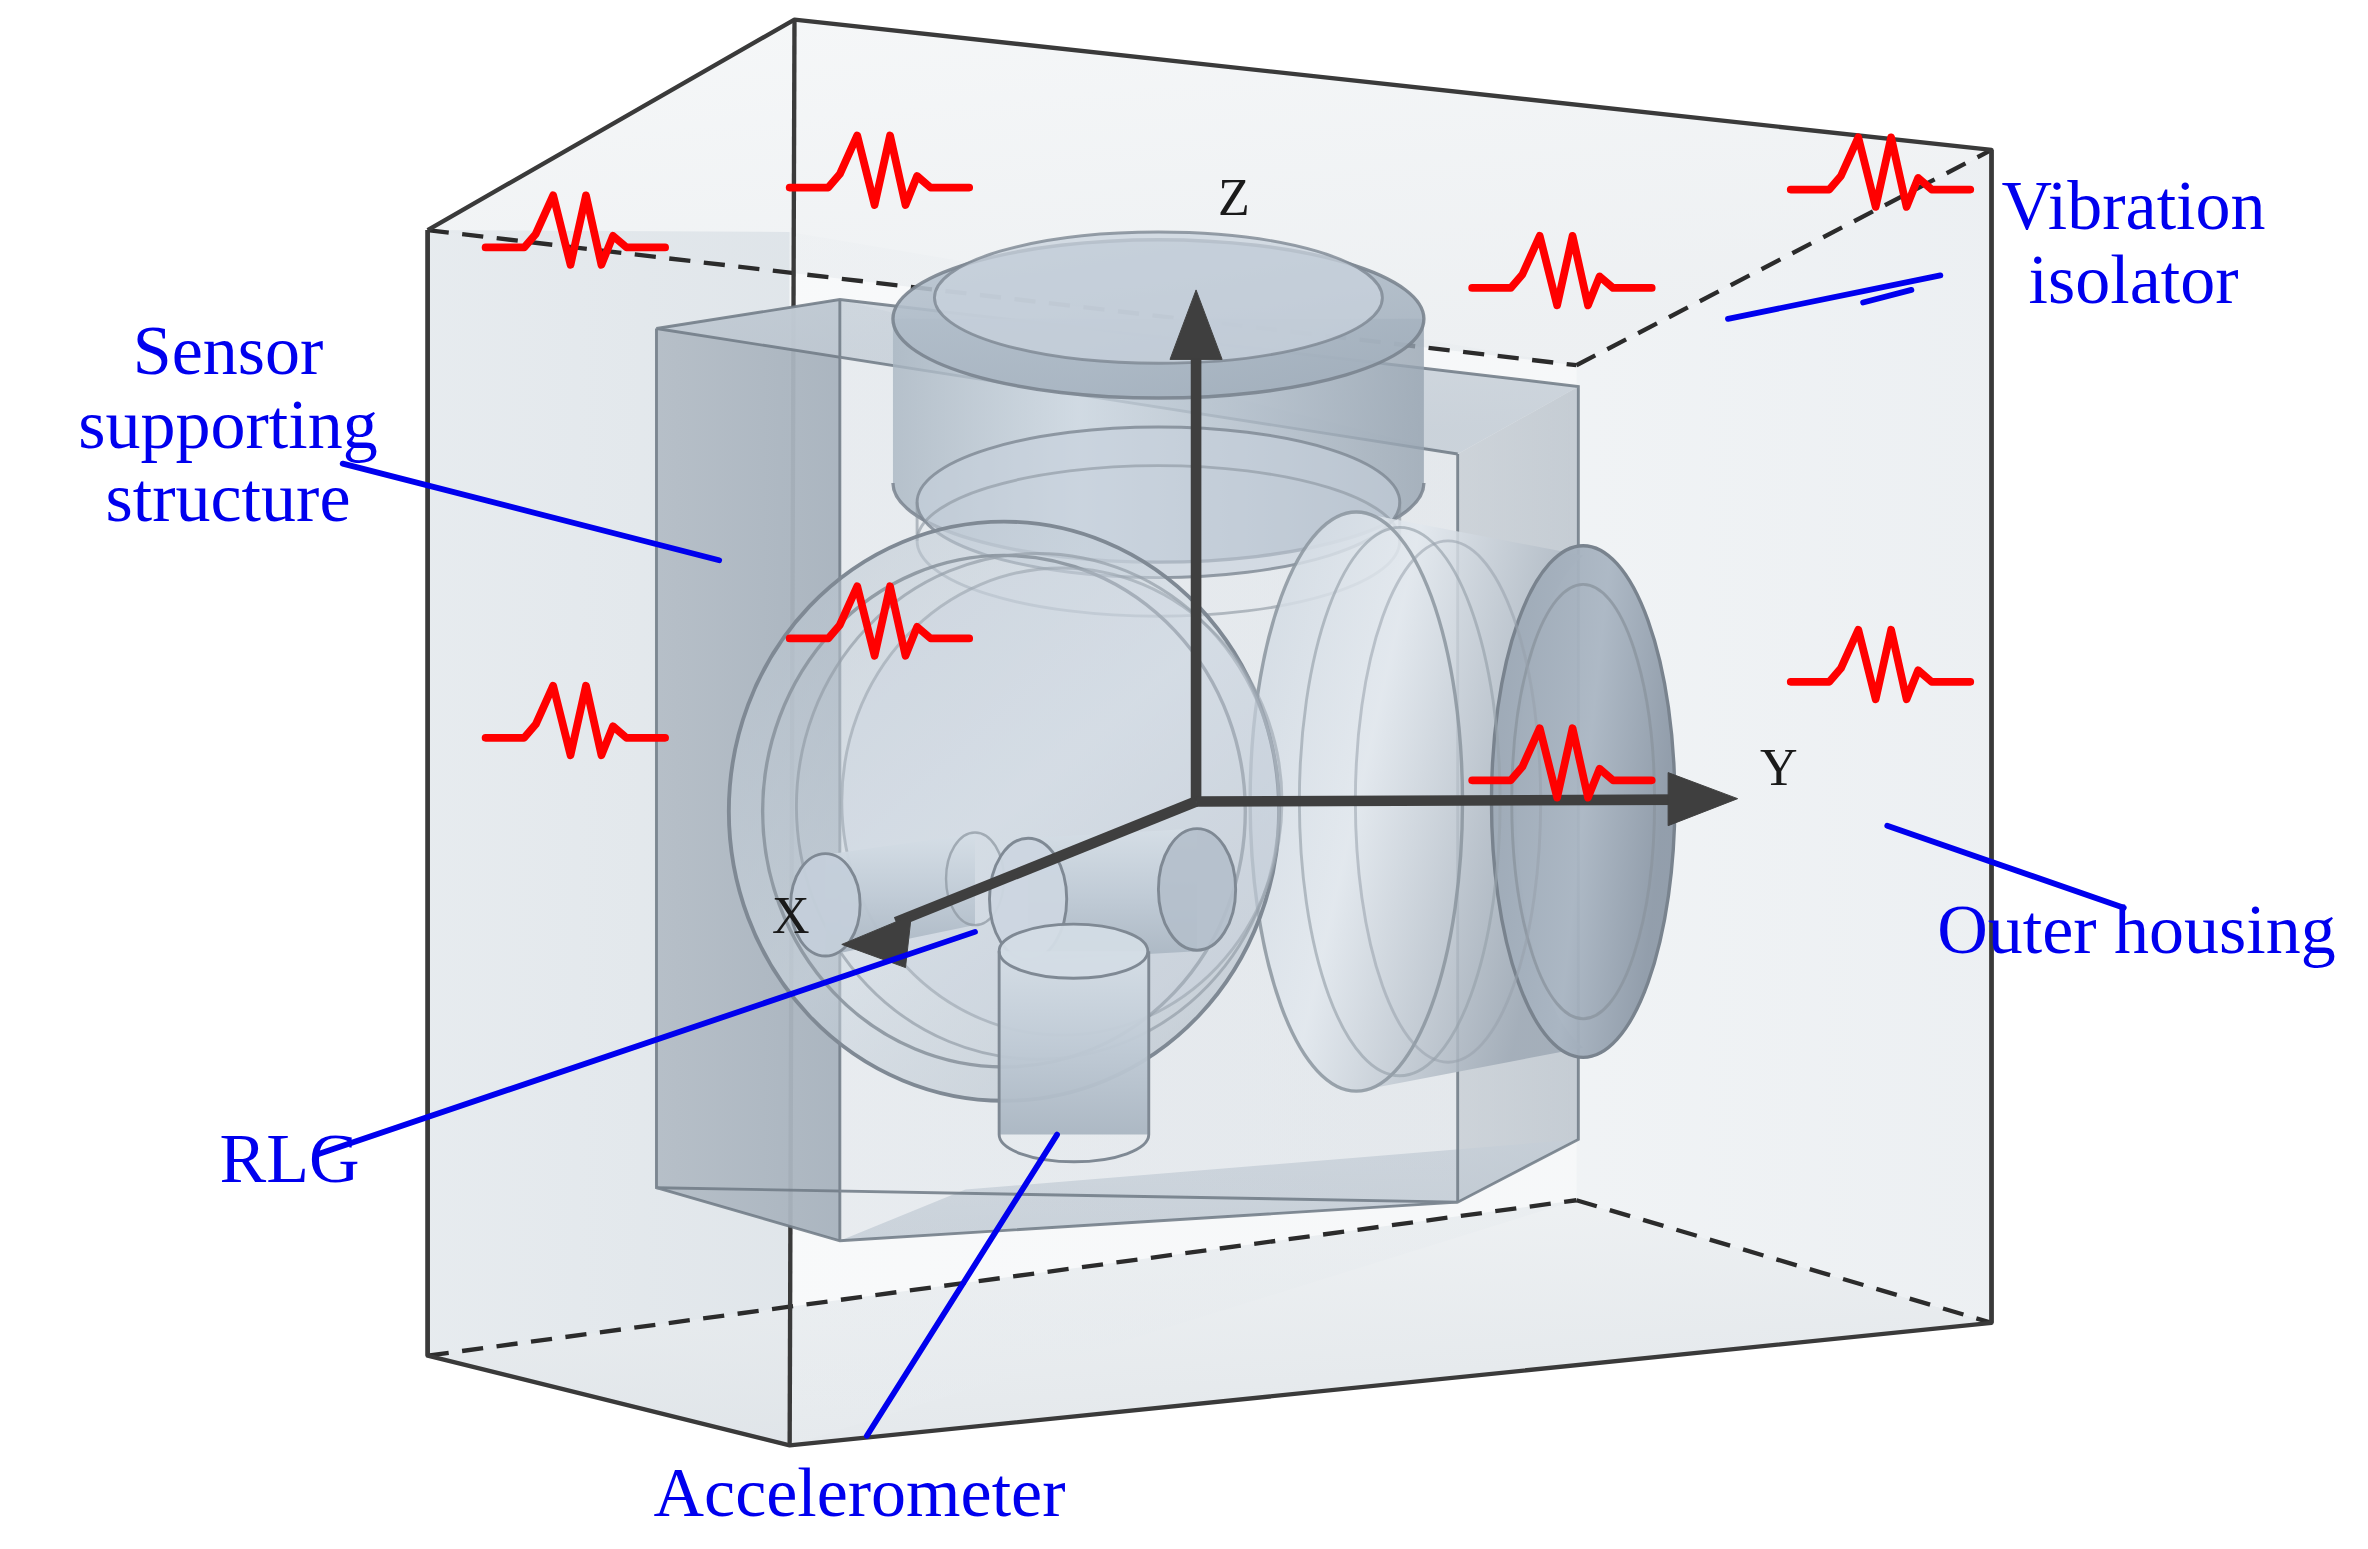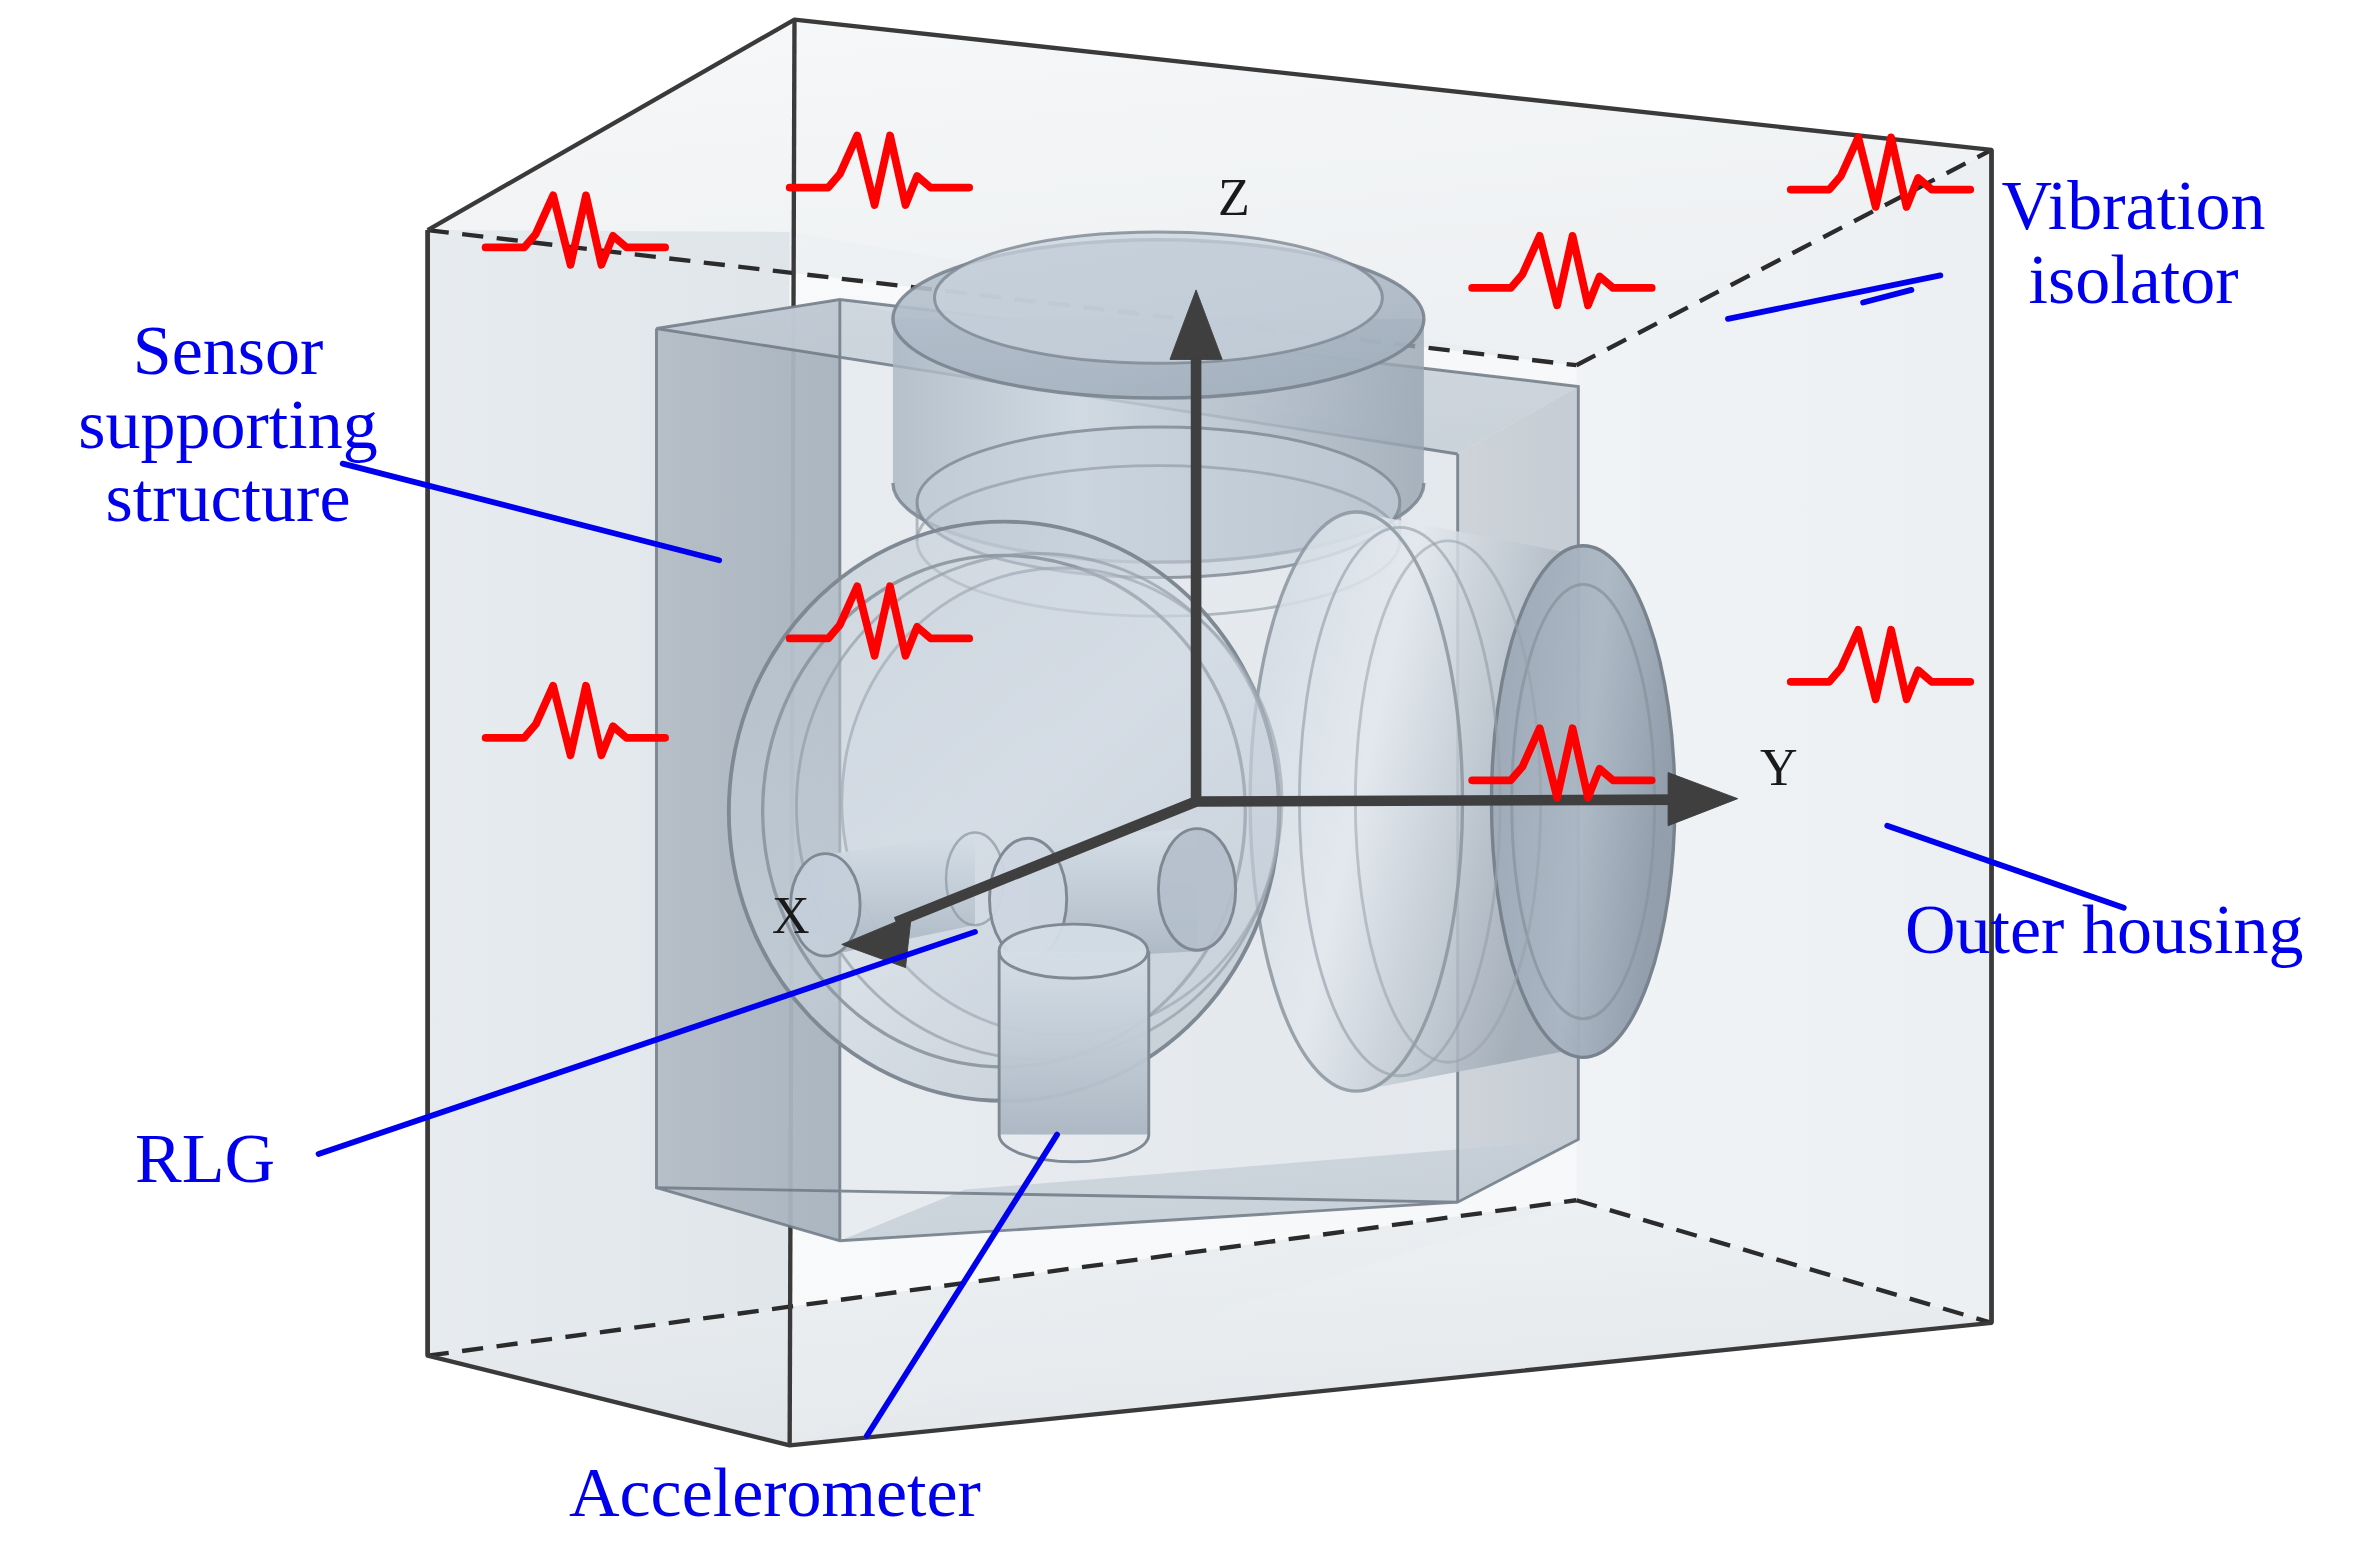--- a/index.html
+++ b/index.html
@@ -11,7 +11,7 @@
   .lbl{position:absolute;color:#0000ee;font-family:"Liberation Serif","DejaVu Serif",serif;
        font-size:70px;line-height:1.05;white-space:pre-line;letter-spacing:0px;}
   .lbl.center{text-align:center;}
-  .lbl.left{text-align:left;}
+  .lbl.left{text-align:center;}
   .axlbl{position:absolute;color:#1a1a1a;font-family:"Liberation Serif","DejaVu Serif",serif;
          font-size:52px;line-height:1;}
   #l-sensor{left:1px;  top:314px;  width:454px;}

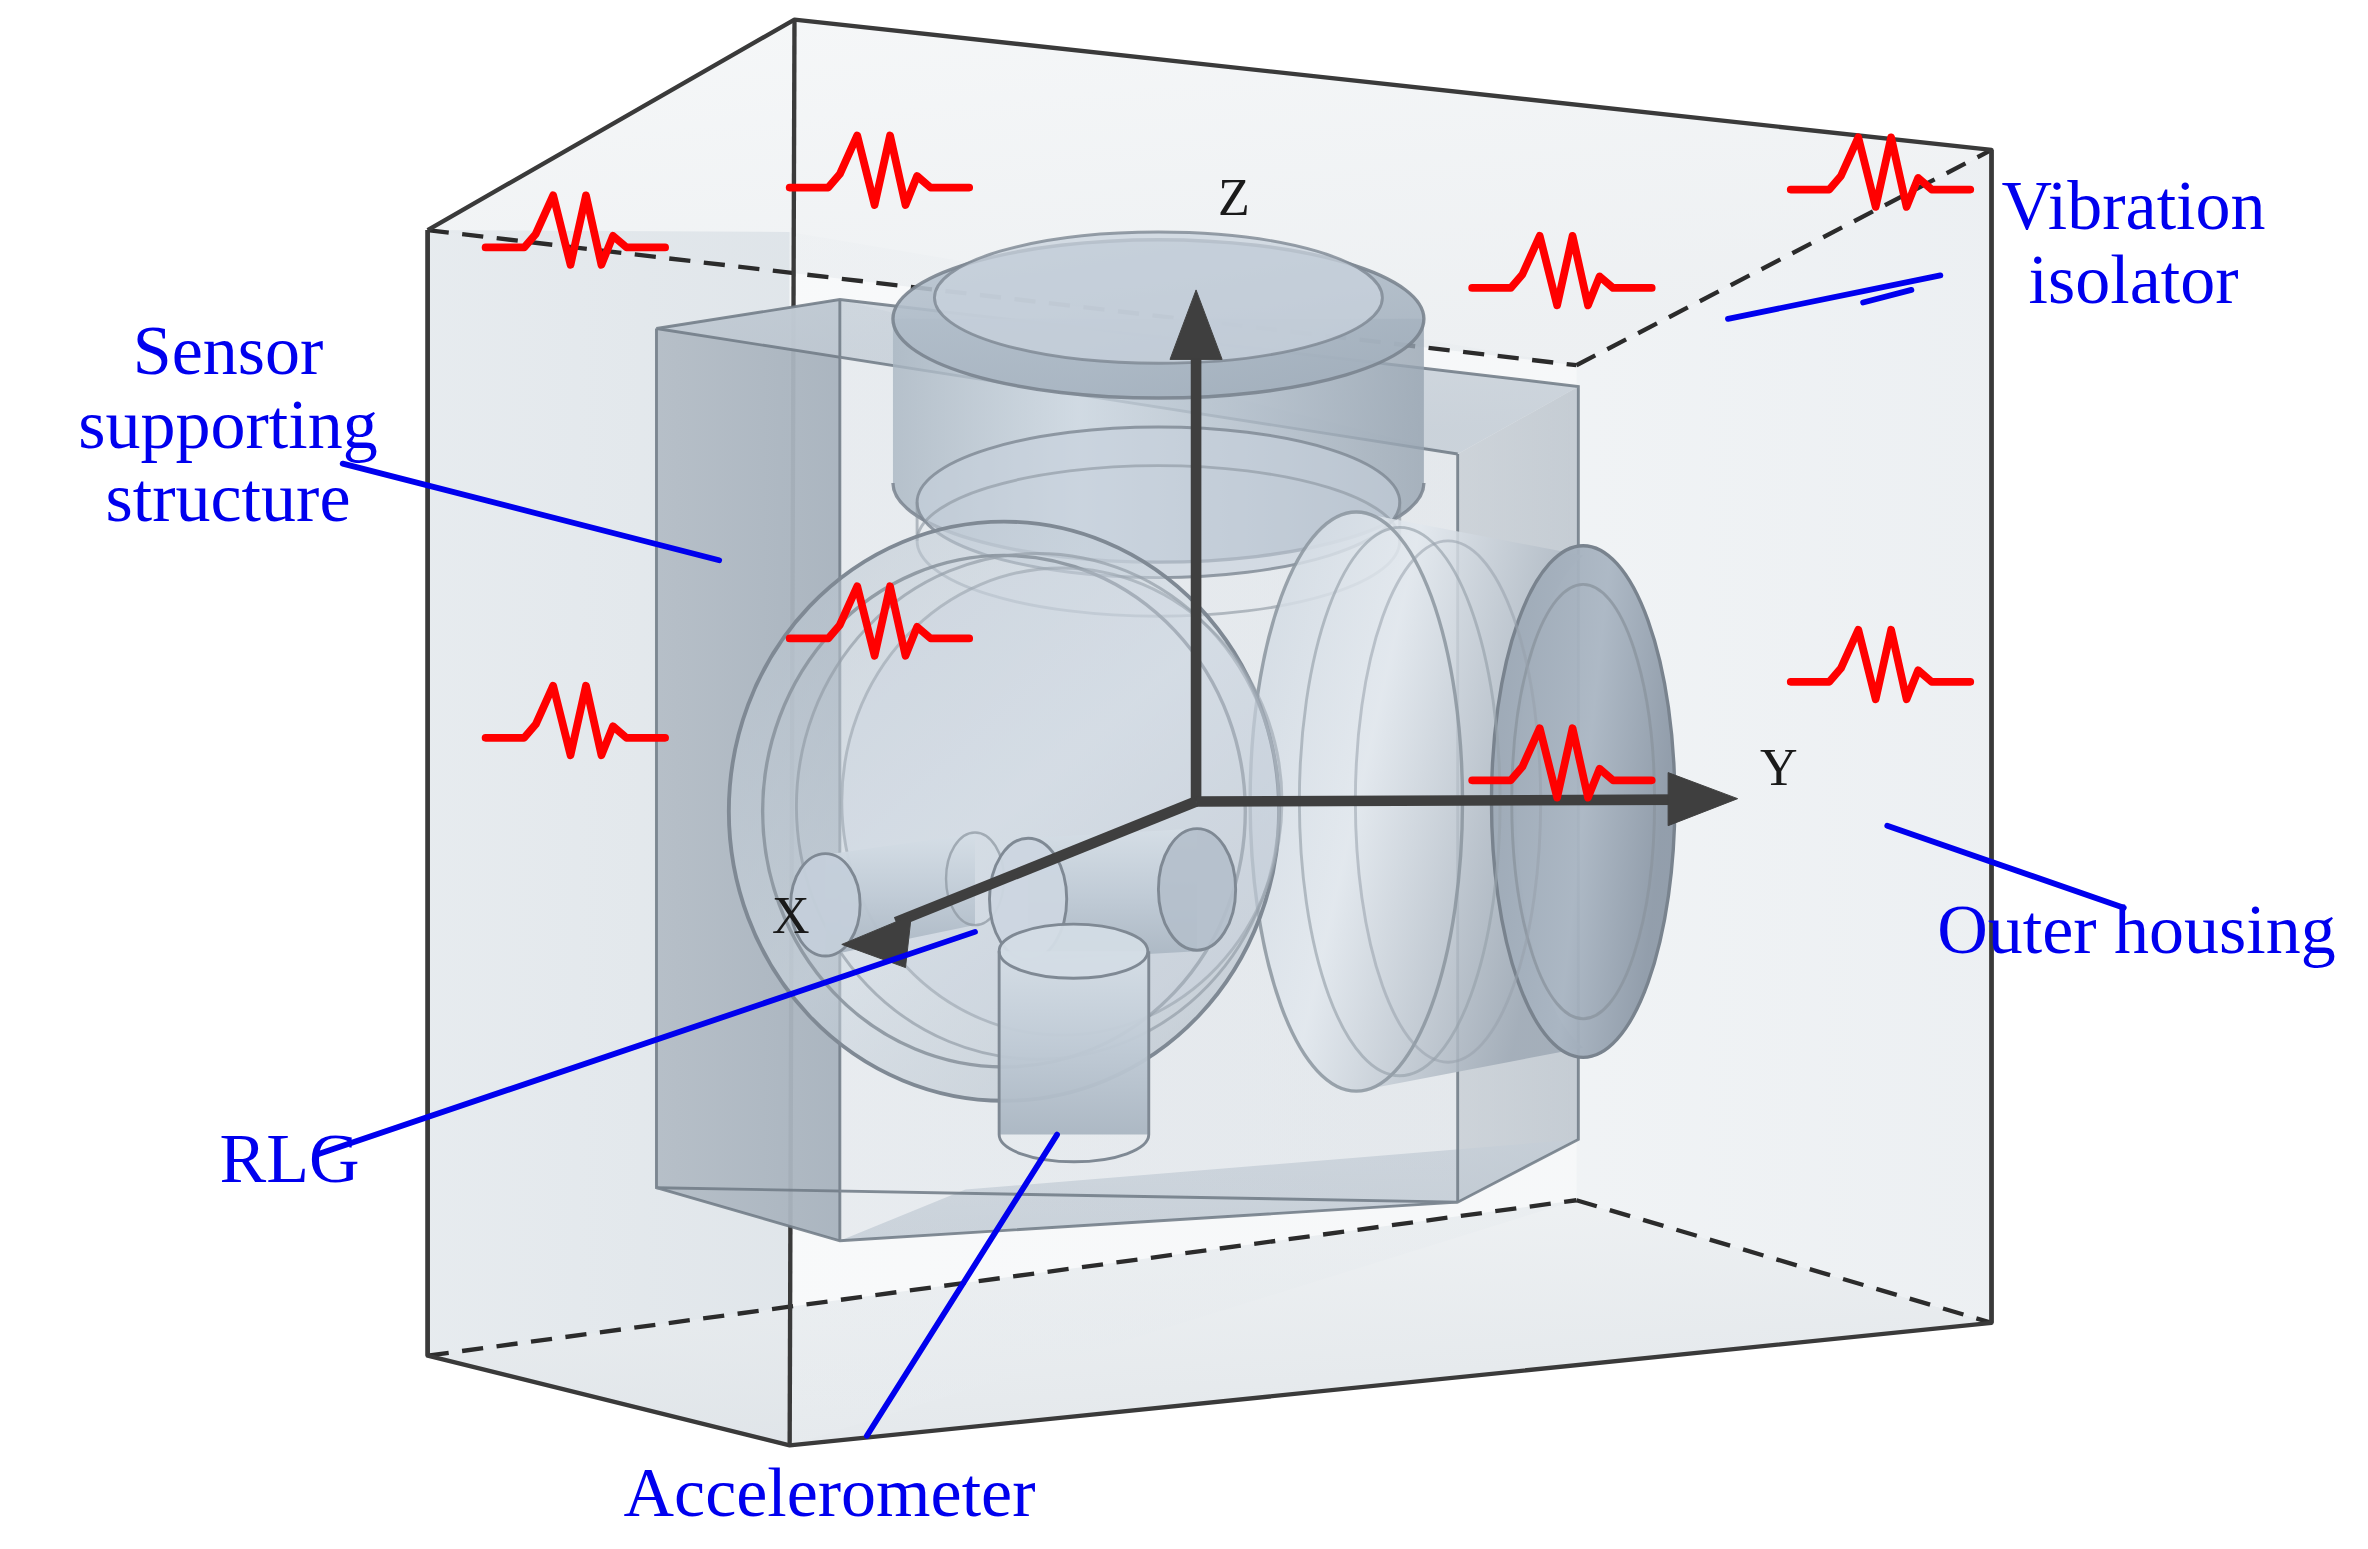--- a/index.html
+++ b/index.html
@@ -18,7 +18,7 @@
   #l-vib{   left:1926px;top:169px;  width:415px;}
   #l-outer{ left:1905px;top:893px;  width:463px;}
   #l-rlg{   left:135px; top:1122px; width:309px;}
-  #l-acc{   left:569px; top:1456px; width:521px;}
+  #l-acc{   left:599px; top:1456px; width:521px;}
   #ax-z{left:1218px;top:172px;}
   #ax-y{left:1760px;top:742px;}
   #ax-x{left:772px; top:890px;}

